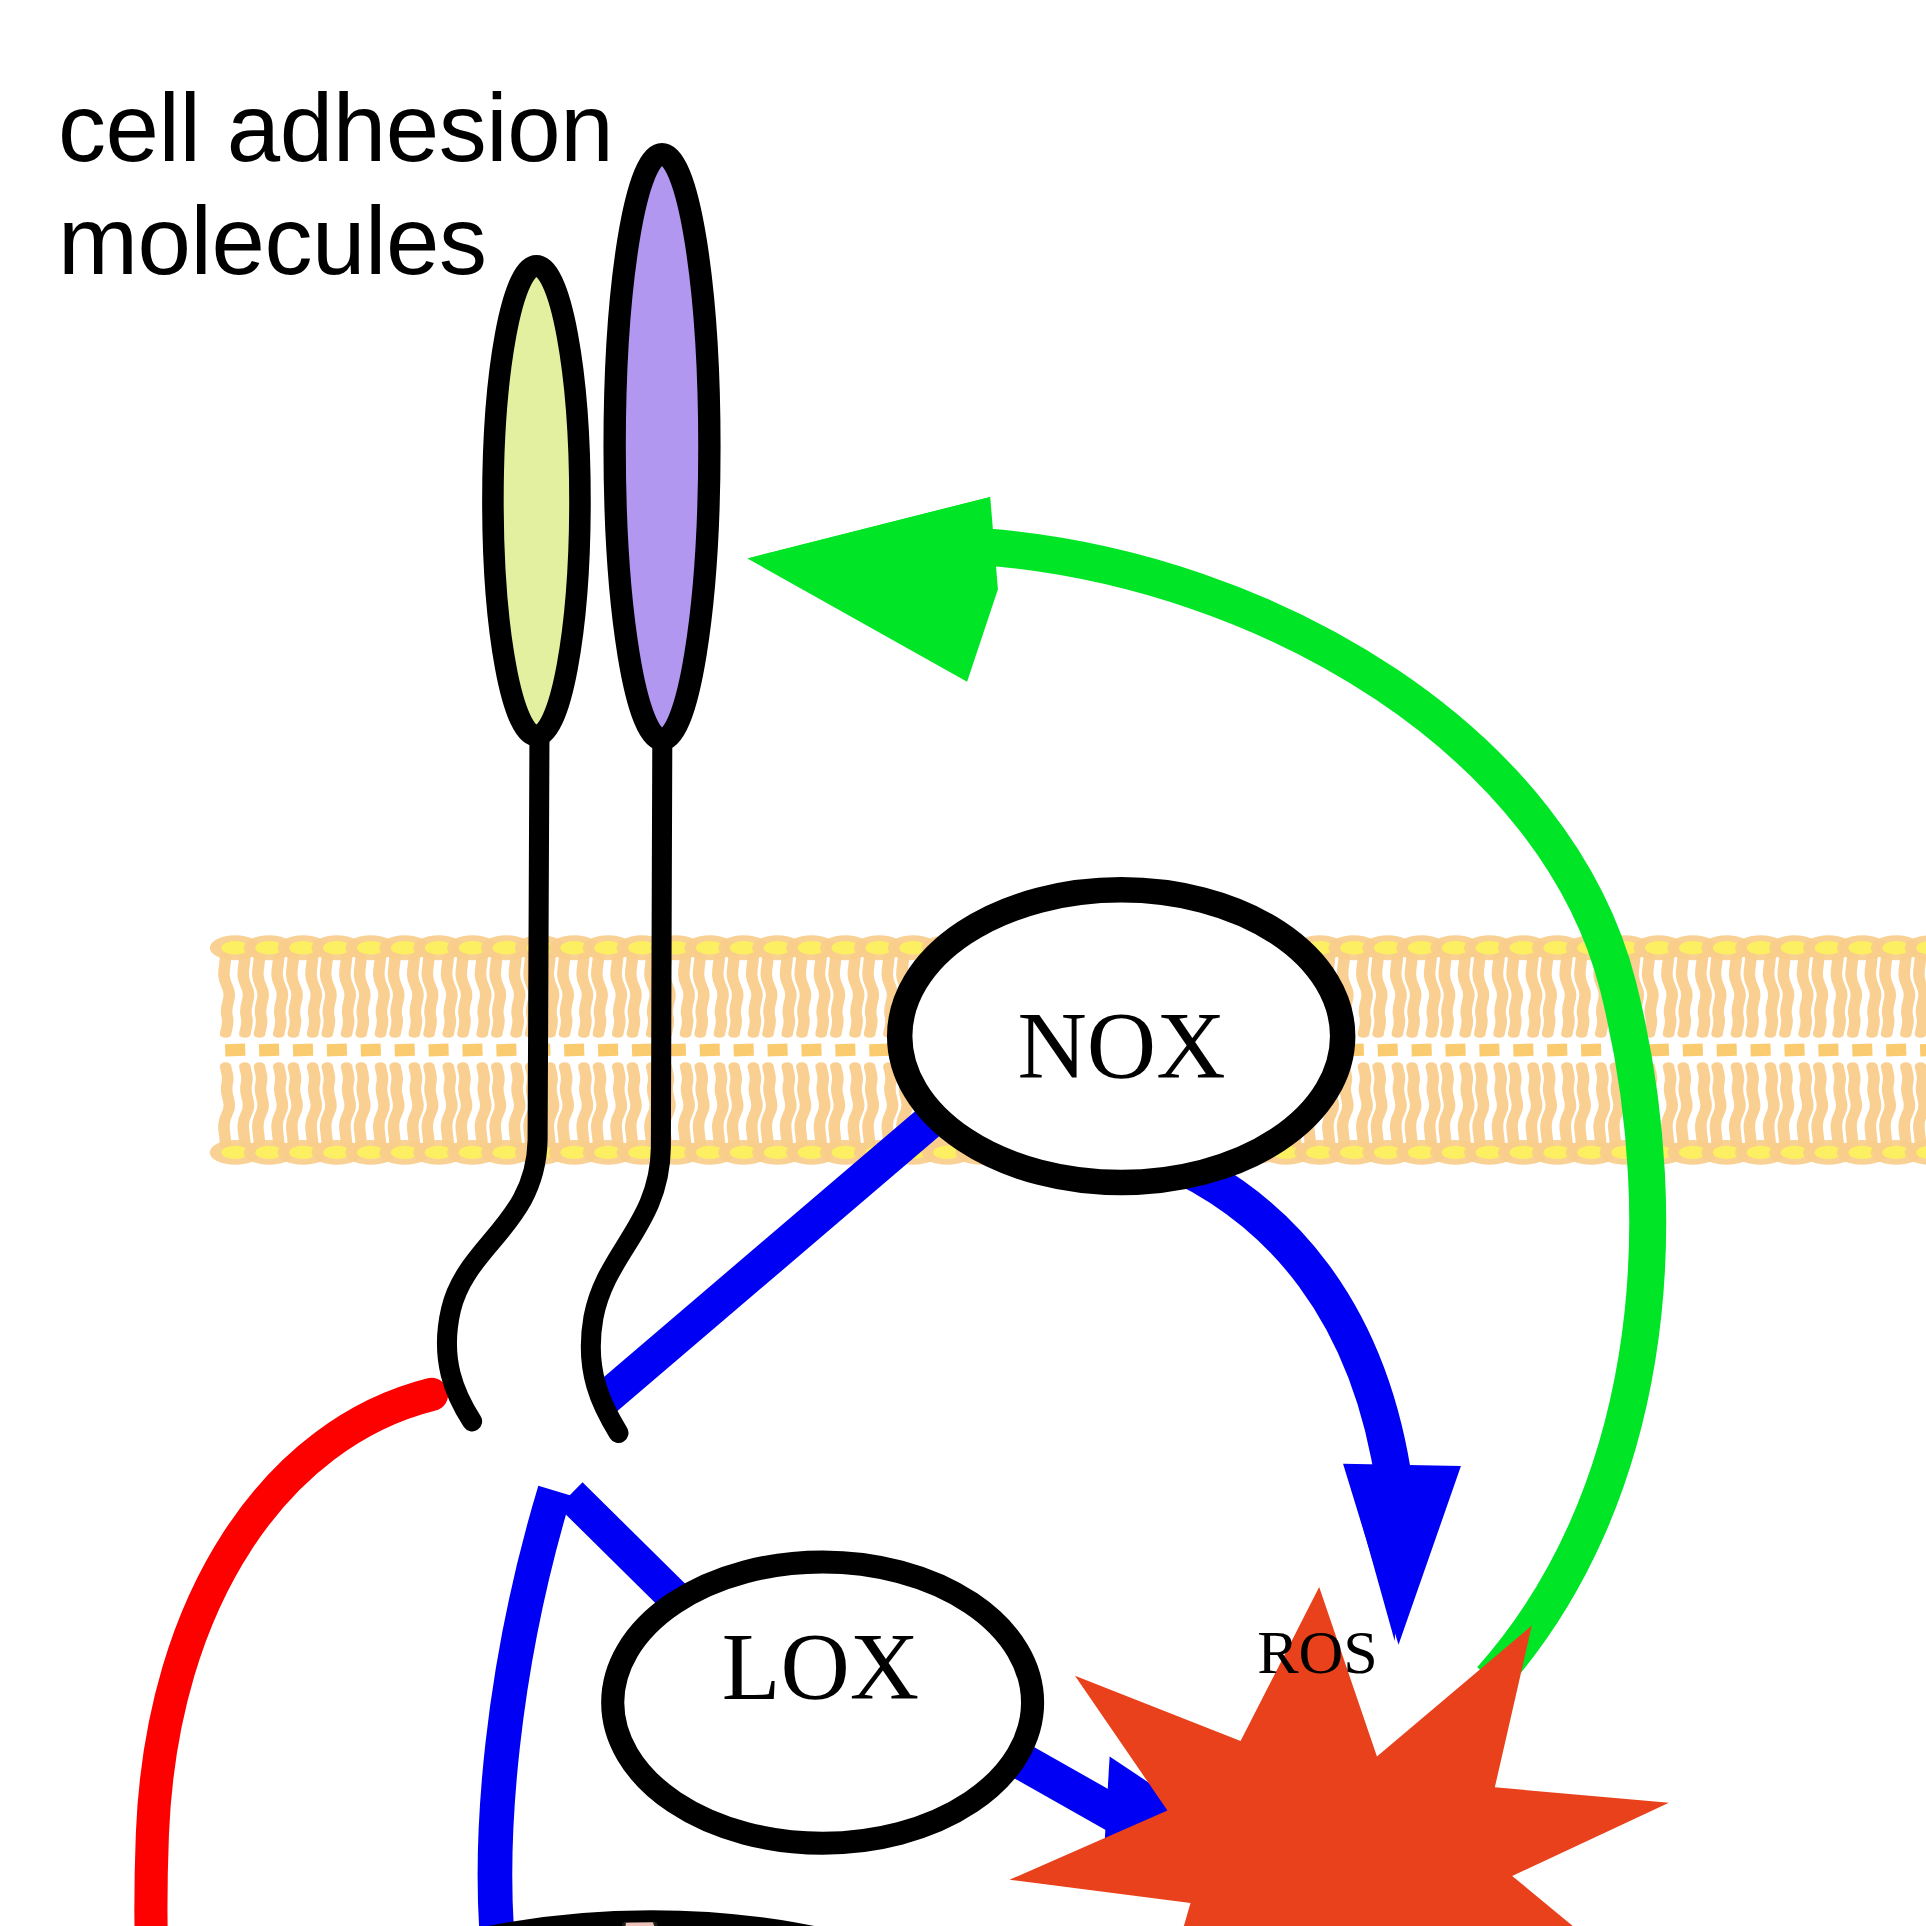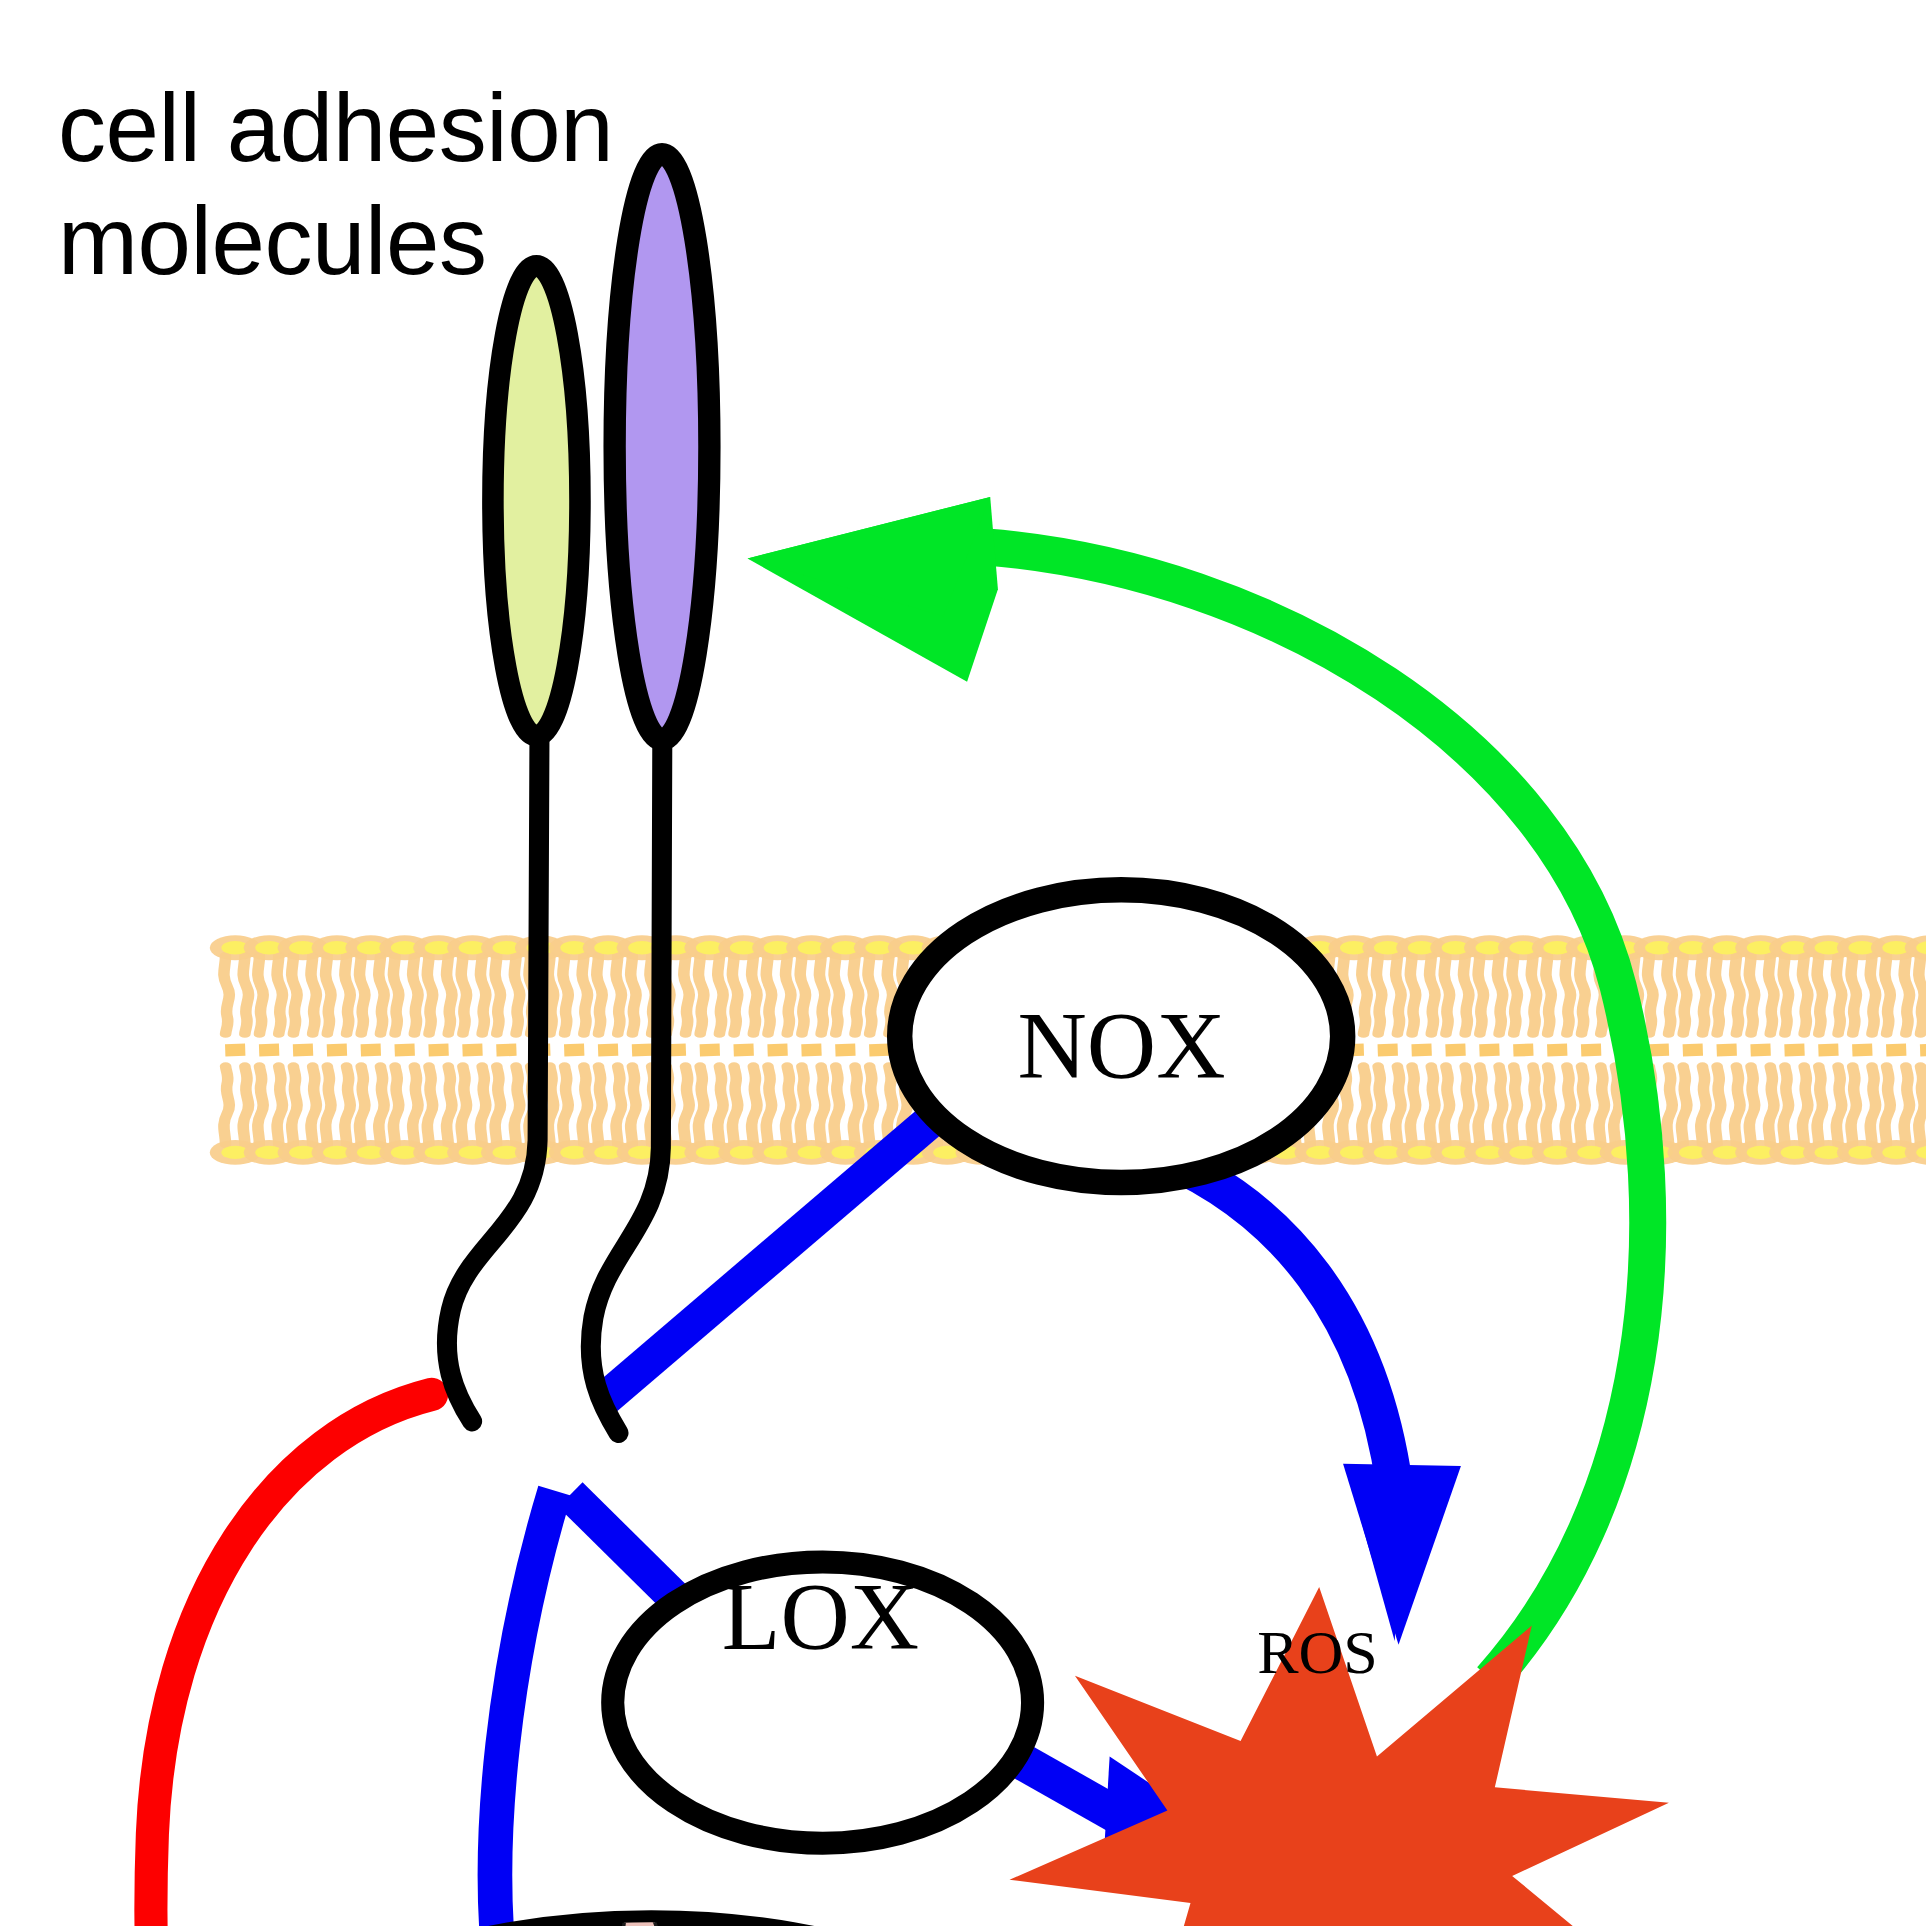--- a/index.html
+++ b/index.html
@@ -30,7 +30,7 @@
     text-align:center;
   }
   #nox-text{left:948px; top:990px; width:347px; font-size:96px;}
-  #lox-text{left:647px; top:1561px; width:347px; font-size:96px;}
+  #lox-text{left:647px; top:1611px; width:347px; font-size:96px;}
   #ros-text{left:1125px; top:1617px; width:385px; font-size:62px;}
 </style>
 </head>

